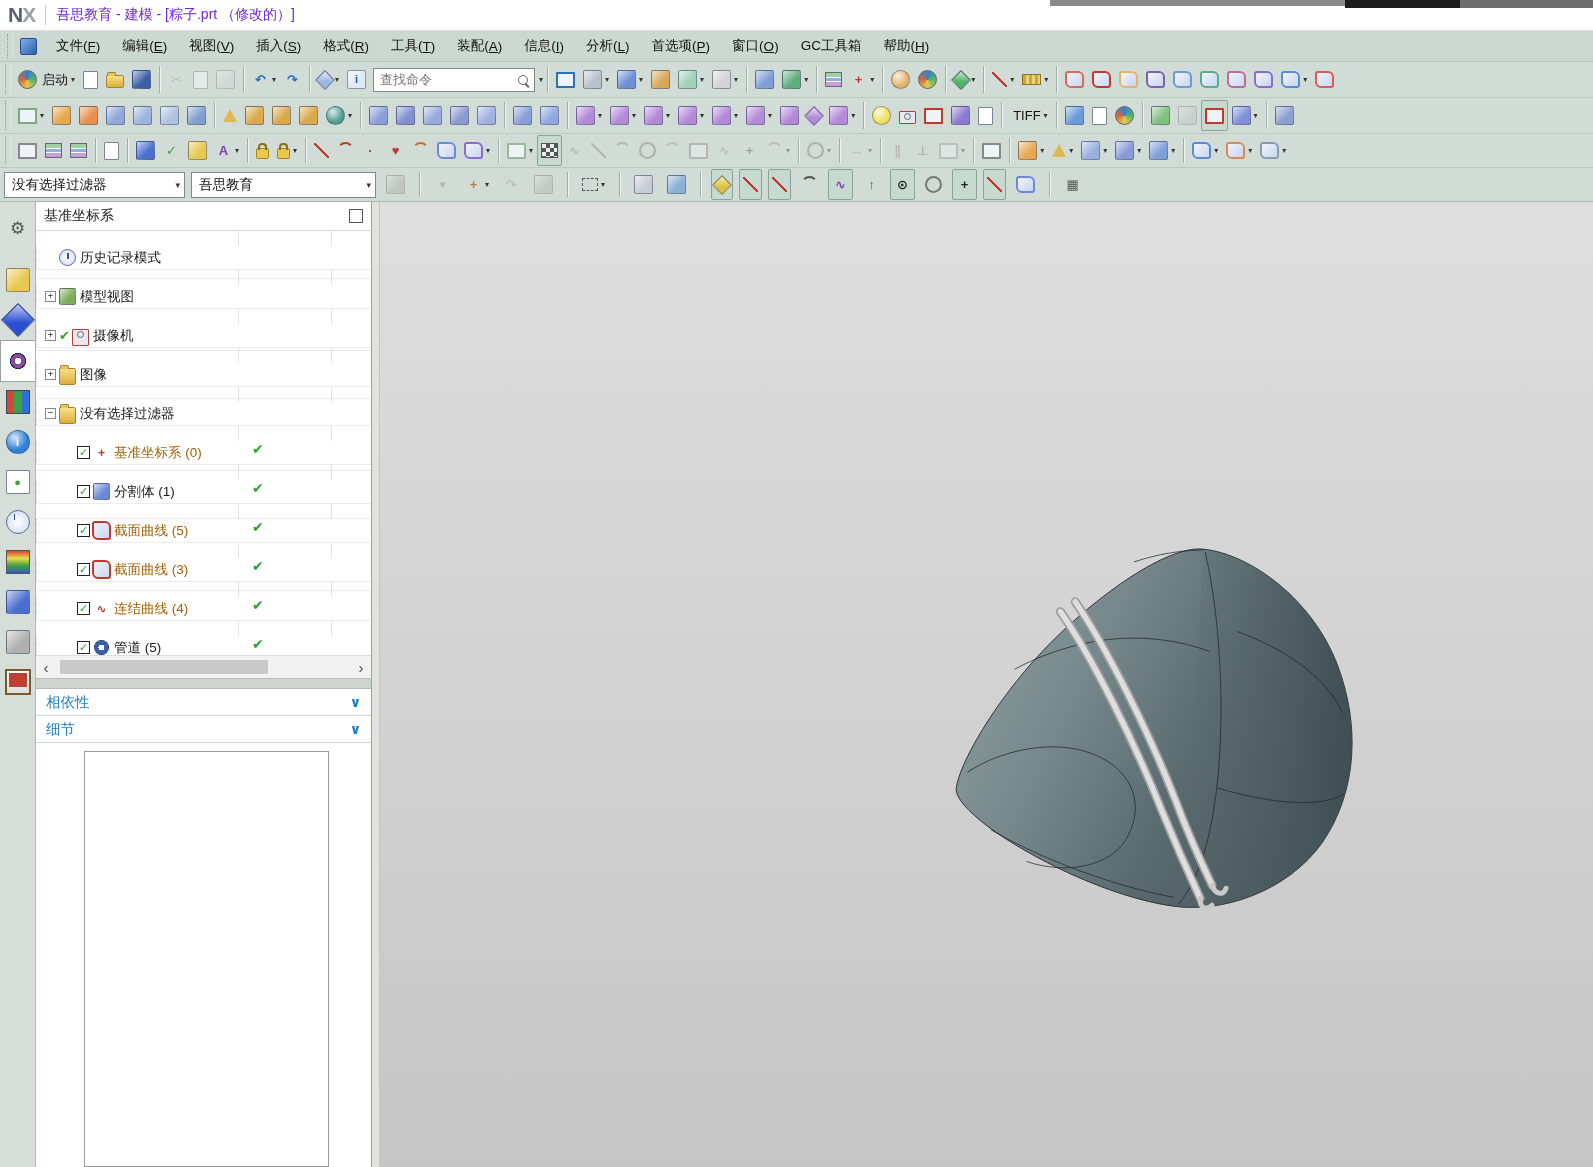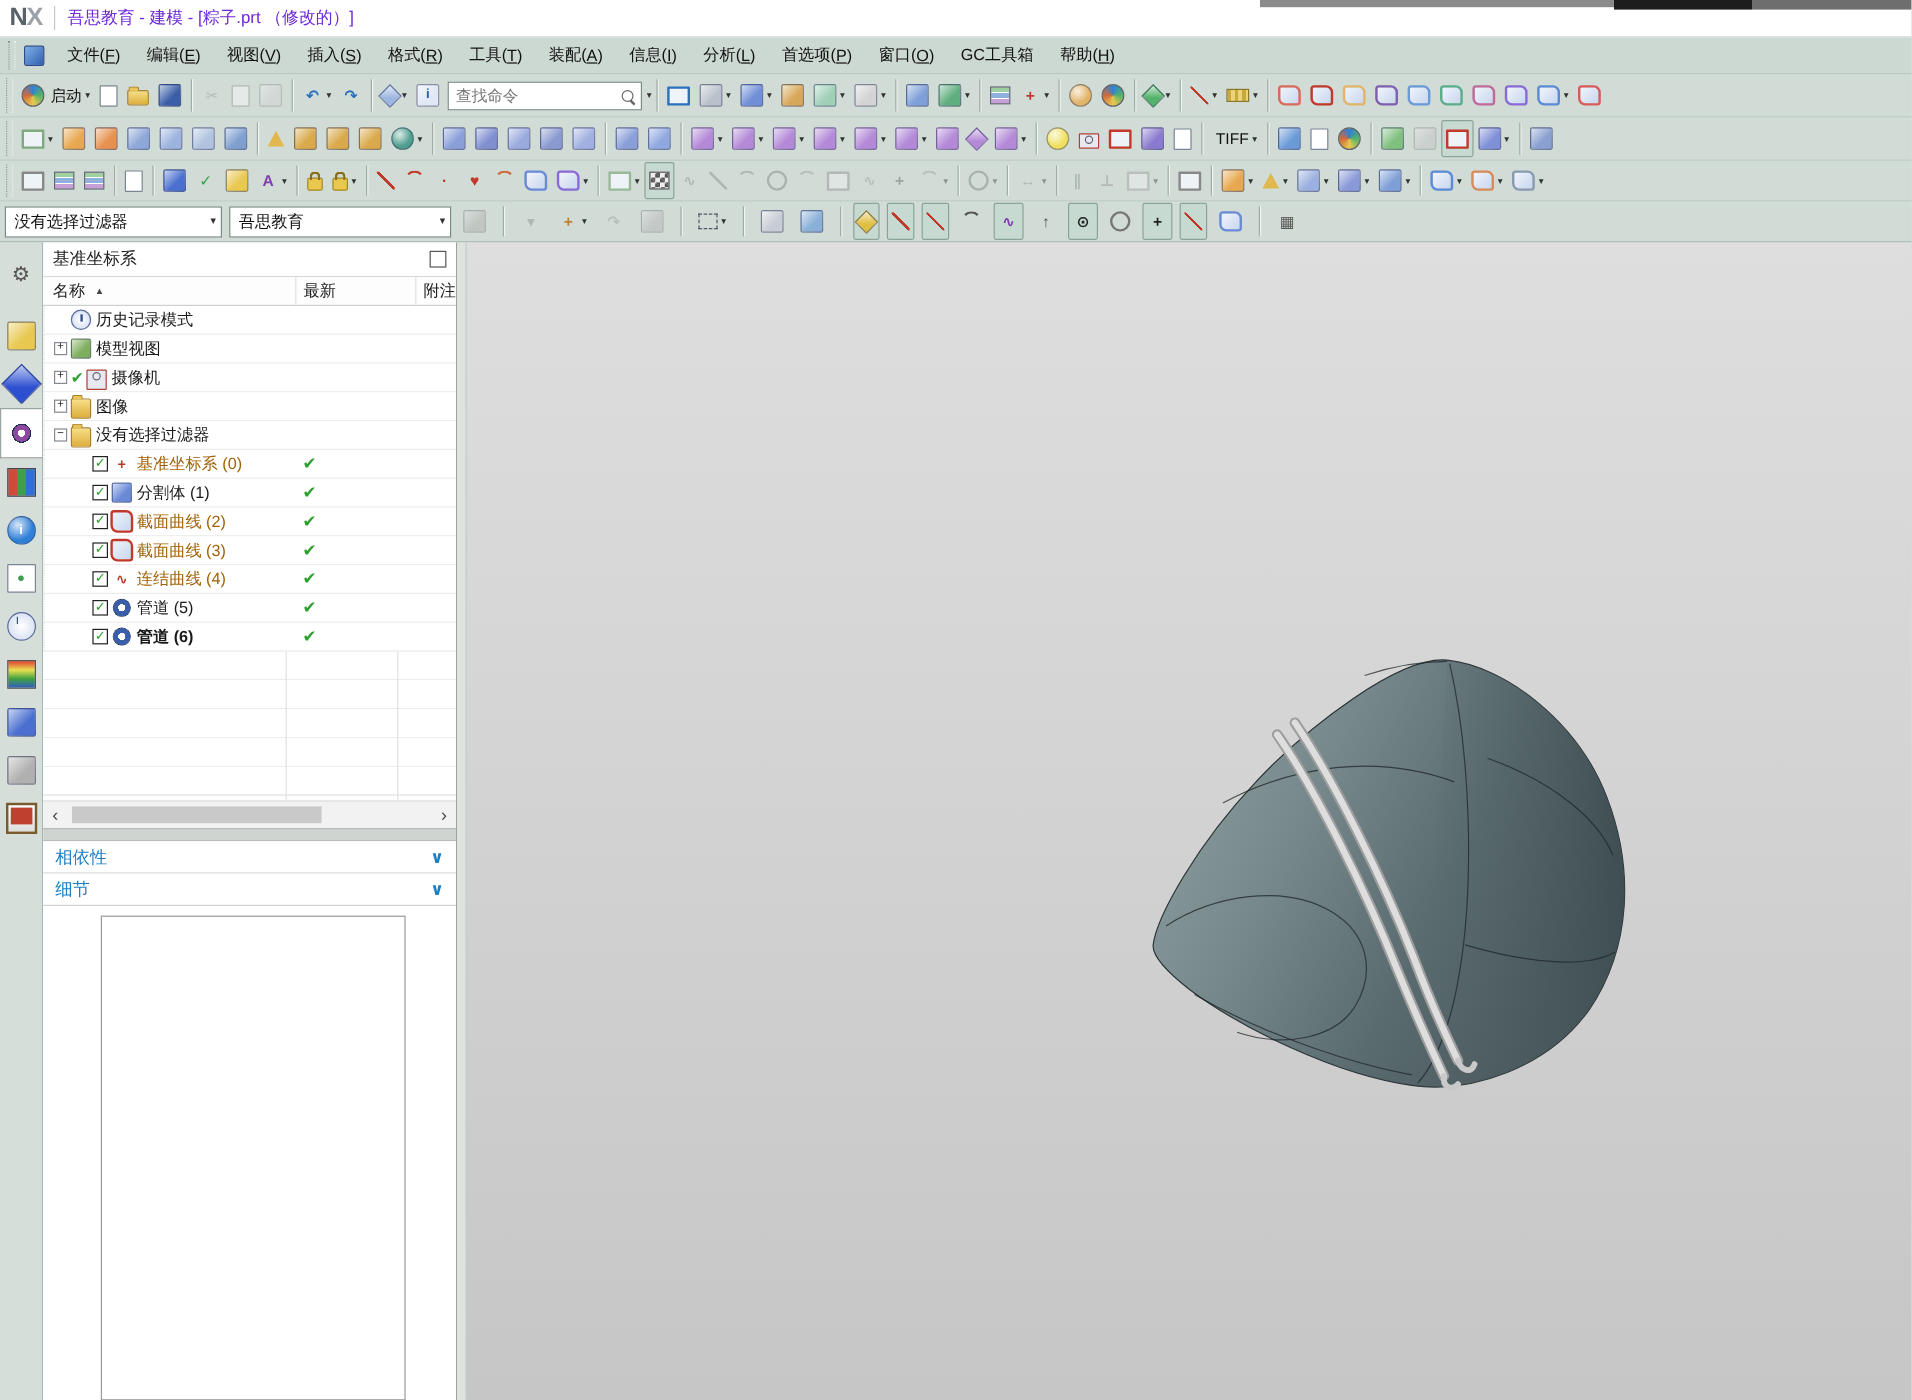--- a/index.html
+++ b/index.html
@@ -591,18 +591,6 @@
         <span>基准坐标系</span>
         <span class="float-box"></span>
       </div>
-      <div class="nav-cols">
-        <span class="col-name">
-          <span>名称</span>
-          <span class="sort">▲</span>
-        </span>
-        <span class="col-latest">
-            <span>最新</span>
-          </span>
-        <span class="col-note">
-            <span>附注</span>
-          </span>
-      </div>
       <div class="nav-tree" id="nav-tree">
         <span class="vguide" style="left:202px;"></span>
         <span class="vguide" style="left:295px;"></span>

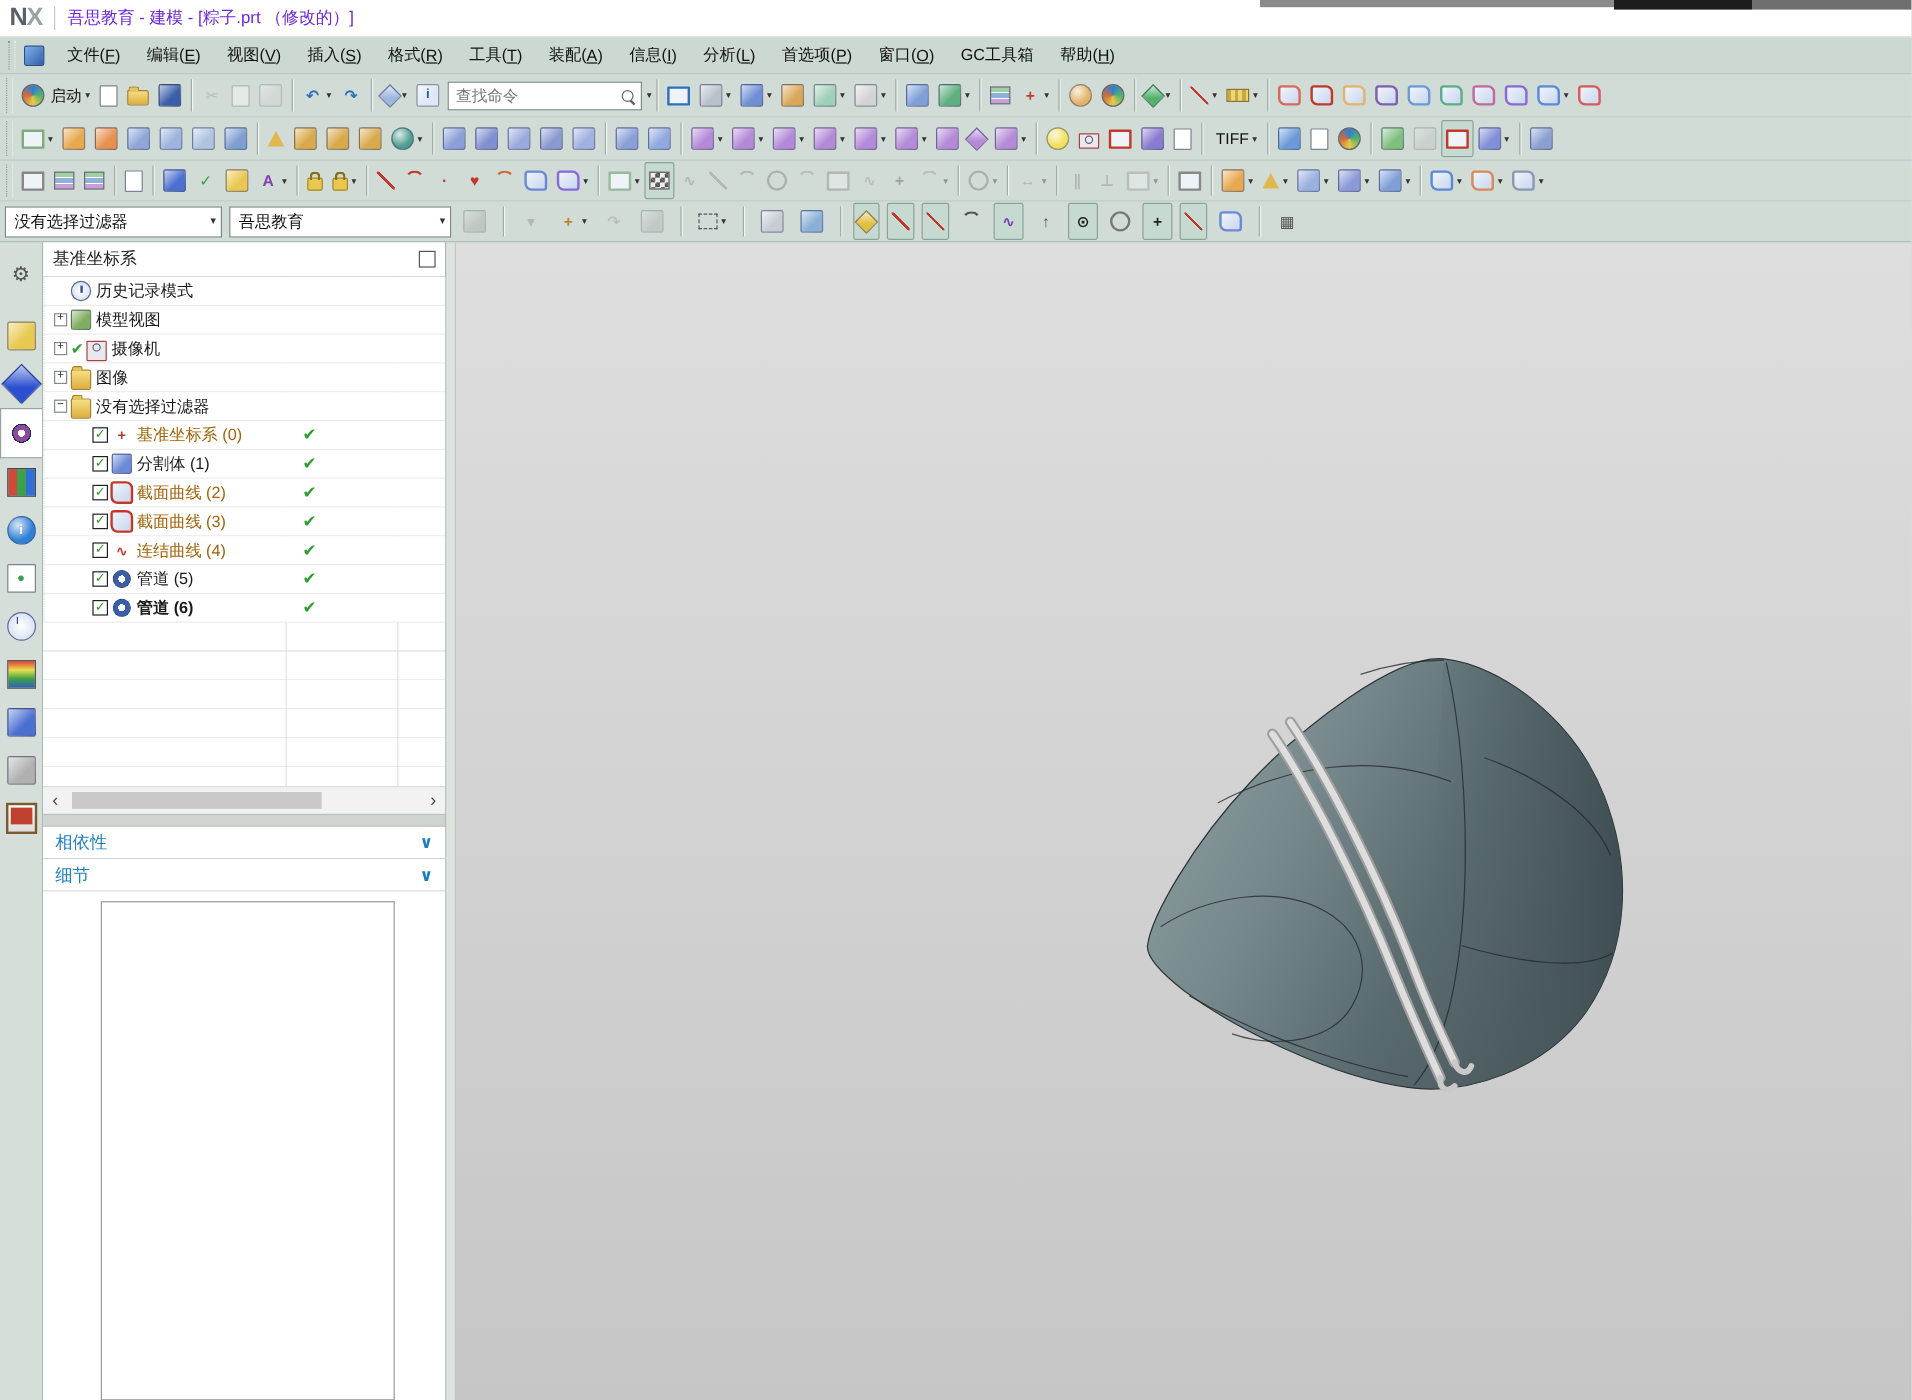--- a/index.html
+++ b/index.html
@@ -120,8 +120,8 @@
   .nav-tree{flex:1;position:relative;overflow:hidden;
             background:repeating-linear-gradient(to bottom,#ffffff 0 23px,#ececec 23px 24px);}
   .vguide{position:absolute;top:0;bottom:0;width:1px;background:#e2e2e2;}
-  .trow{position:relative;height:24px;display:flex;align-items:center;font-size:13.5px;color:#1a1a1a;background:#fff;
-        border-bottom:1px solid #ececec;box-sizing:border-box;}
+  .trow{position:relative;height:24px;display:flex;align-items:flex-start;font-size:13.5px;color:#1a1a1a;background:#fff;
+        border-bottom:1px solid #ececec;box-sizing:border-box;margin-top:15px;}
   .trow .namecell{width:202px;display:flex;align-items:center;overflow:hidden;white-space:nowrap;height:100%;}
   .trow .latestcell{width:93px;padding-left:14px;}
   .trow.gray .lbl{color:#a16207;}

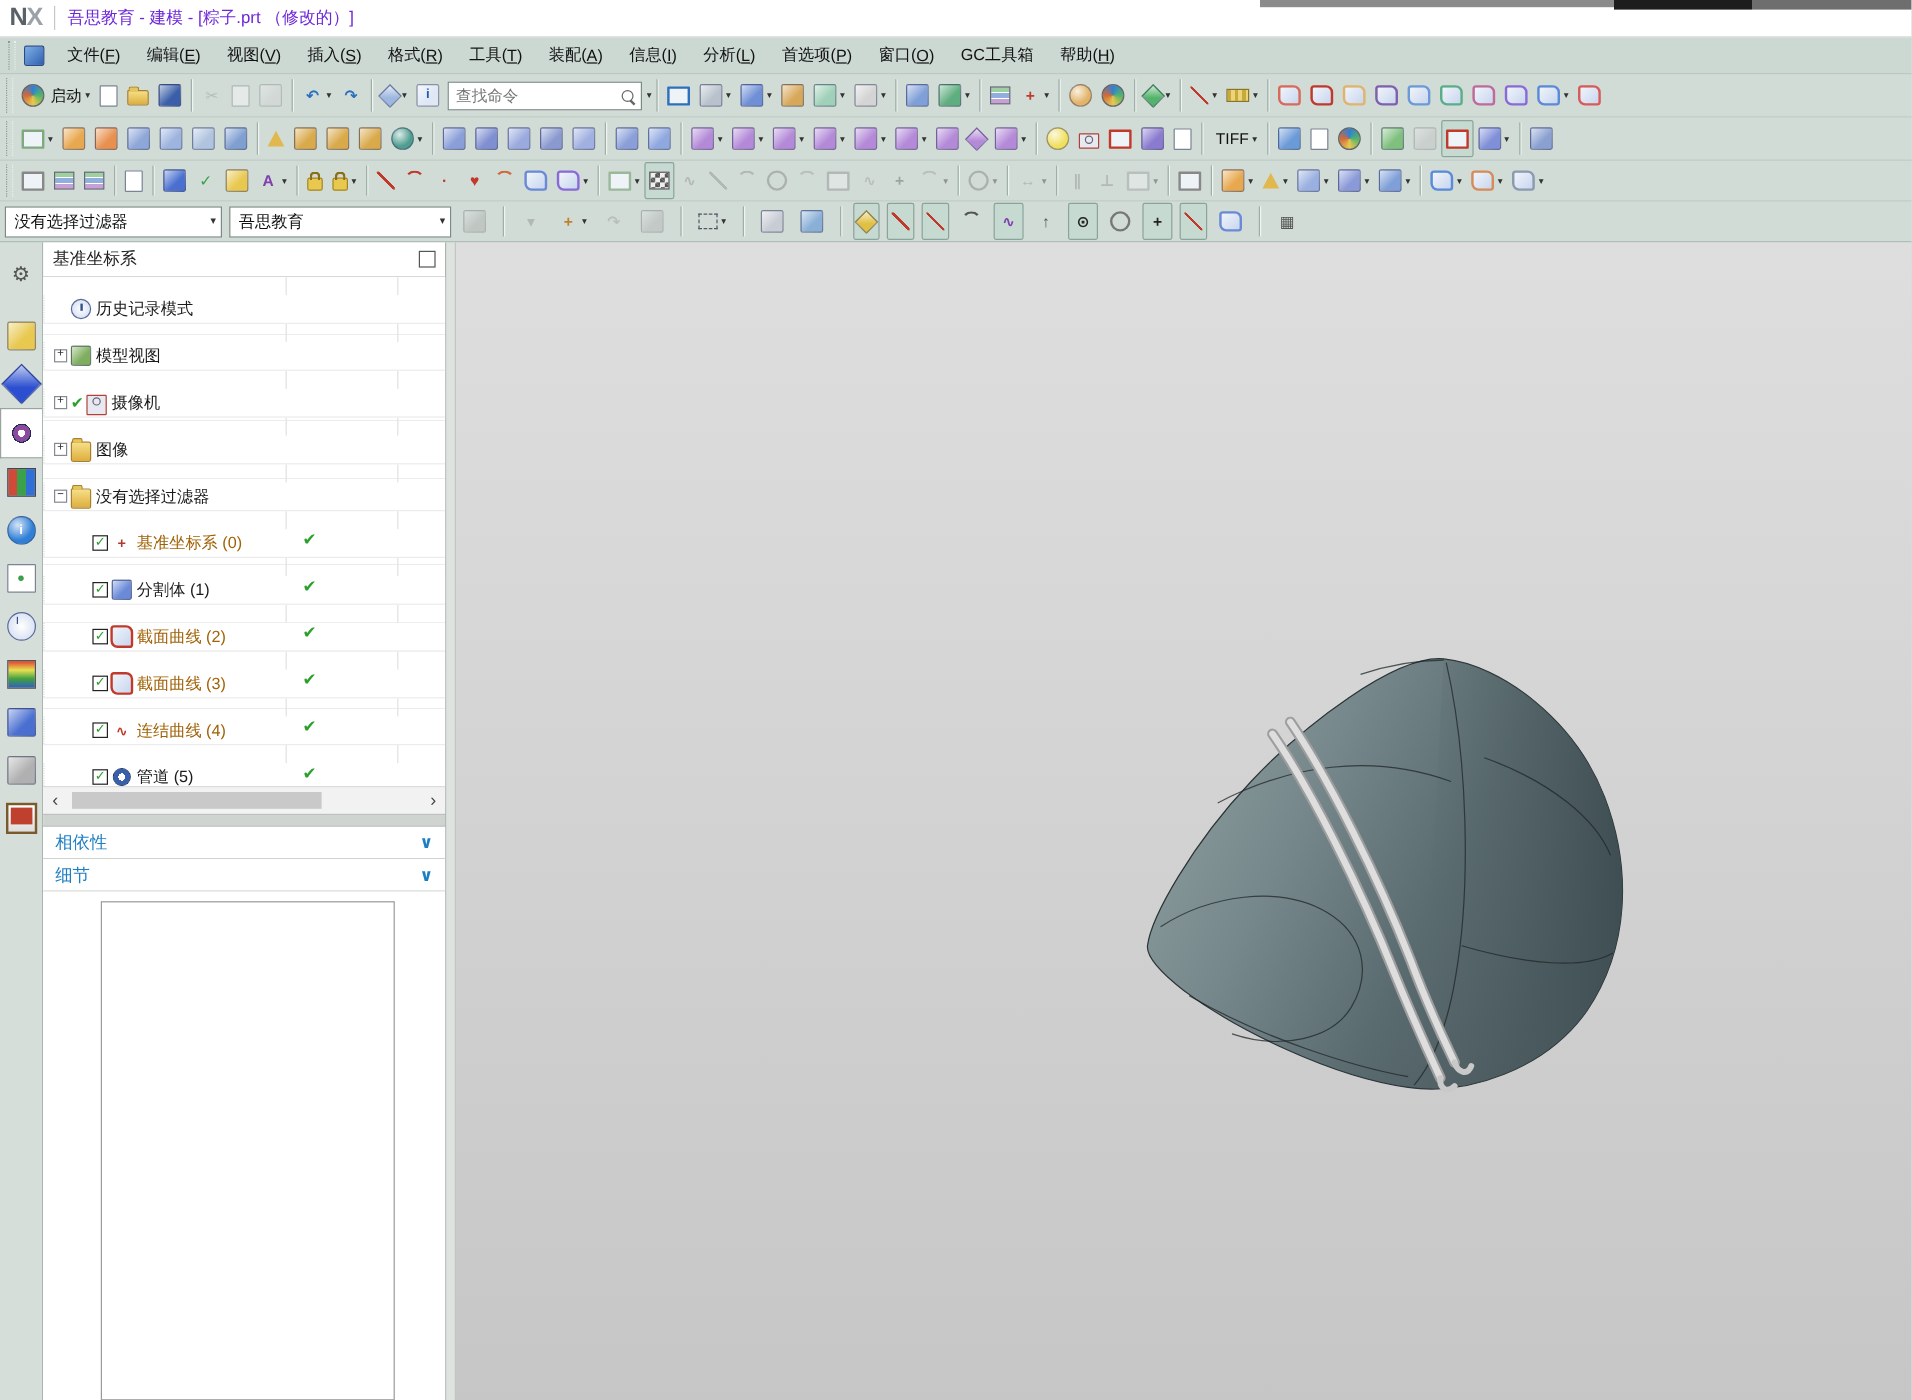--- a/index.html
+++ b/index.html
@@ -682,7 +682,7 @@
               <span class="tico">
                 <span class="ic ic-patch" style="--c: #c0392b;"></span>
               </span>
-              <span class="lbl">截面曲线 (2)</span>
+              <span class="lbl">截面曲线 (5)</span>
             </span>
             <span class="latestcell"><span class="latest-check">✔</span></span>
           </div>

